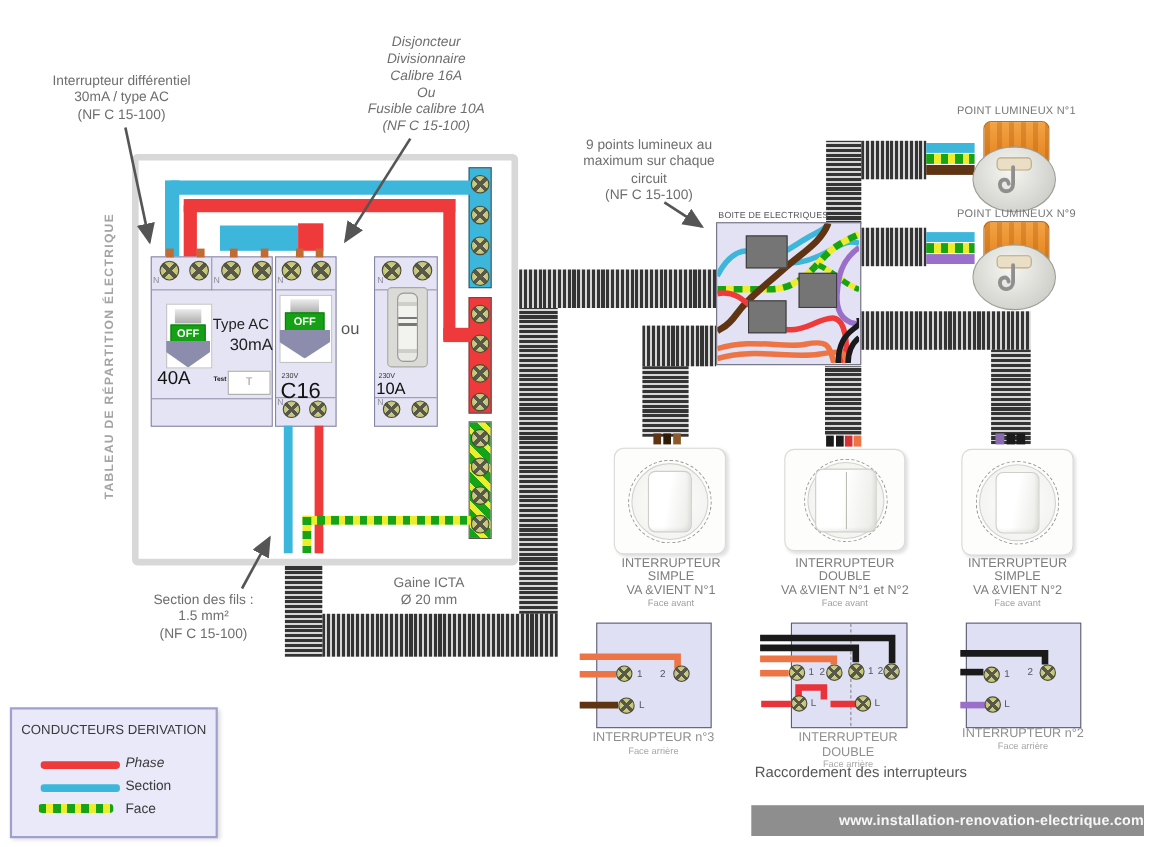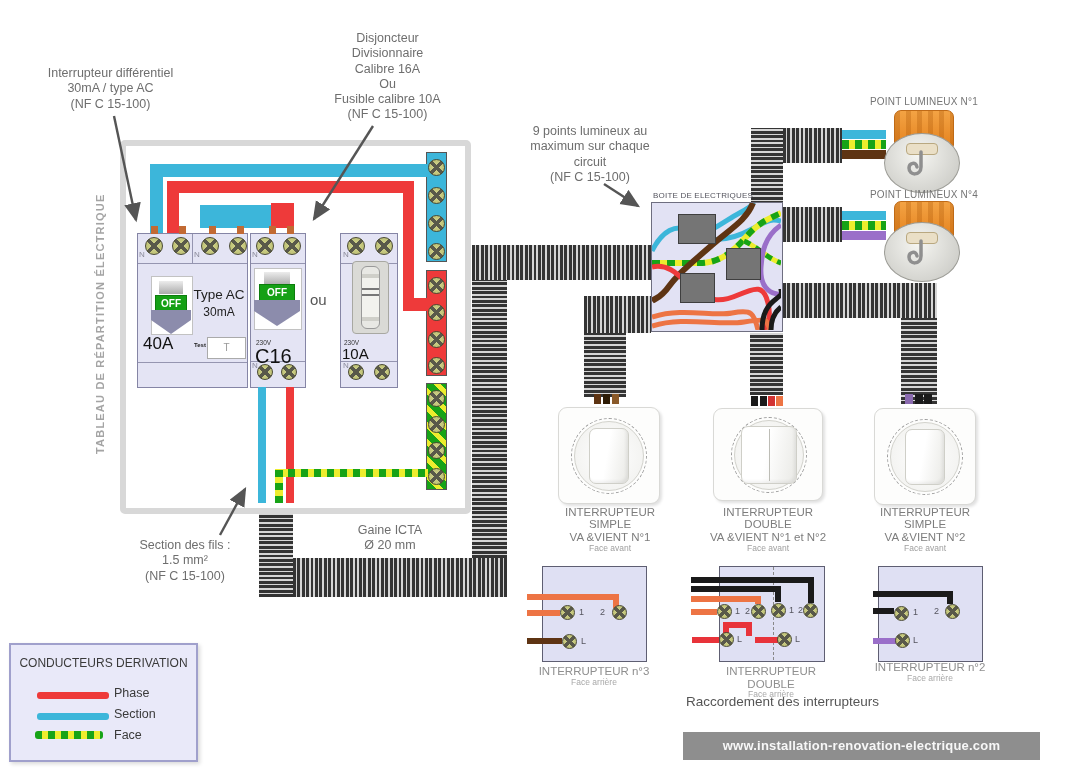--- a/index.html
+++ b/index.html
@@ -73,7 +73,7 @@
   <div class="ann pre" style="left:28px;top:66px;width:165px;">Interrupteur différentiel
 30mA / type AC
 (NF C 15-100)</div>
-  <div class="ann pre" style="left:305px;top:31px;width:165px;">Disjoncteur
+  <div class="ann pre" style="left:305px;top:31px;width:165px;font-style:italic;">Disjoncteur
 Divisionnaire
 Calibre 16A
 Ou

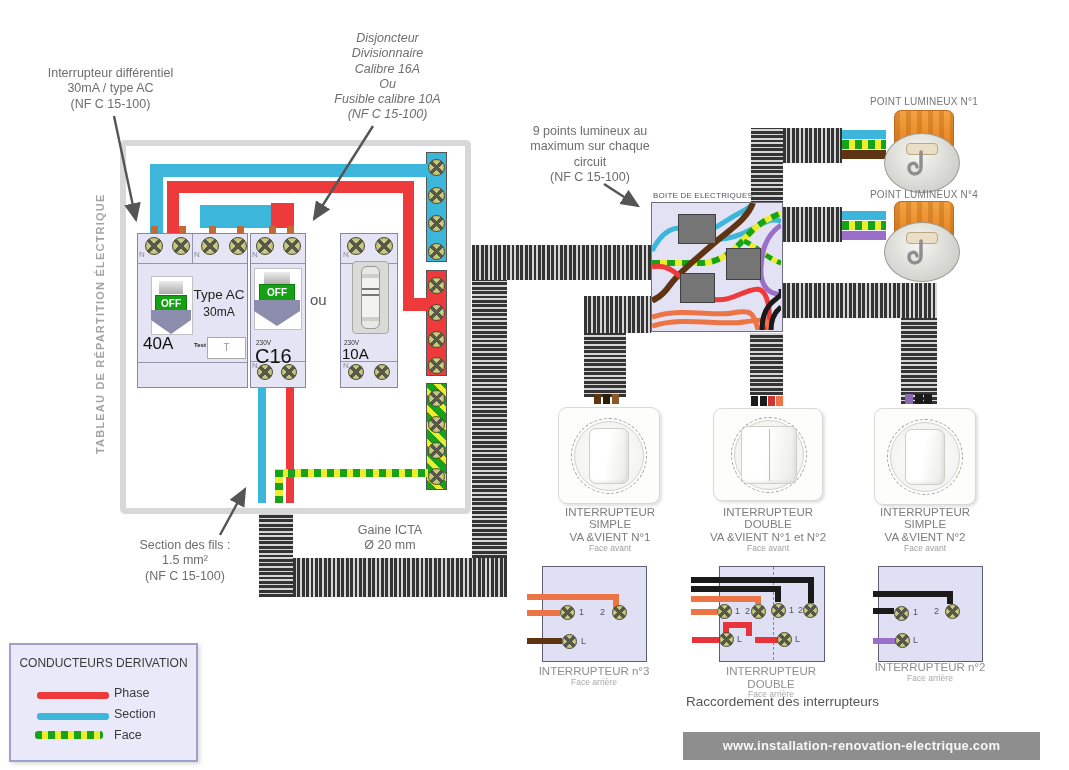--- a/index.html
+++ b/index.html
@@ -246,7 +246,7 @@
     <path d="M19,2 v15 c0,9 -12,9 -12,1 c0,-5 7,-7 8,-1" stroke="#8f8f8f" stroke-width="3.5" fill="none" stroke-linecap="round"></path>
   </svg>
 
-  <div class="pllabel" style="left:849px;top:189px;width:150px;">POINT LUMINEUX N°4</div>
+  <div class="pllabel" style="left:849px;top:189px;width:150px;">POINT LUMINEUX N°9</div>
   <div class="pl-box" style="left:894px;top:201px;width:58px;height:35px;"></div>
   <div class="pl-disc" style="left:884px;top:222px;width:74px;height:58px;"></div>
   <div class="pl-slot" style="left:906px;top:232px;width:30px;height:10px;"></div>

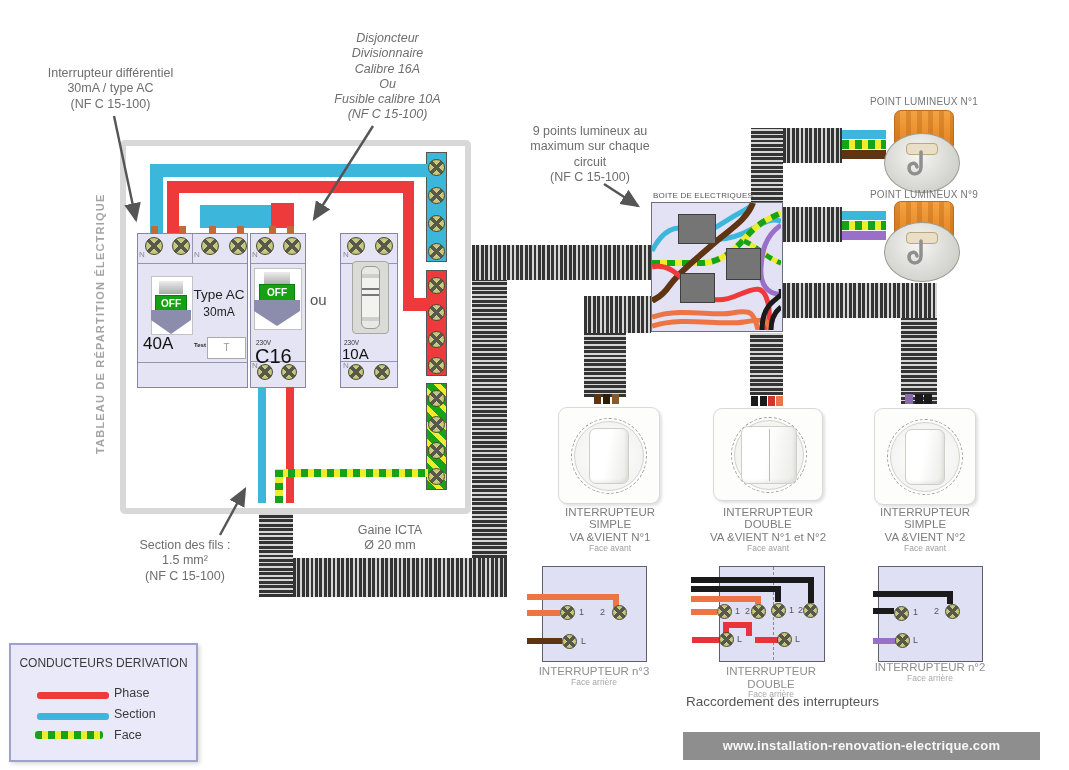--- a/index.html
+++ b/index.html
@@ -155,7 +155,7 @@
     <div class="base" style="left:-1px;top:33px;width:40px;height:24px;"></div>
   </div>
   <div class="modtxt" style="left:190px;top:287px;width:58px;font-size:13.5px;text-align:center;">Type AC</div>
-  <div class="modtxt" style="left:190px;top:305px;width:58px;font-size:12px;text-align:center;">30mA</div>
+  <div class="modtxt" style="left:190px;top:305px;width:58px;font-size:15px;text-align:right;">30mA</div>
   <div class="modtxt" style="left:194px;top:342px;font-size:6px;font-weight:bold;">Test</div>
   <div class="modtxt" style="left:207px;top:337px;width:39px;height:22px;background:#fff;border:1.5px solid #aaa;box-sizing:border-box;text-align:center;line-height:19px;font-size:10px;color:#999;">T</div>
   <div class="modtxt" style="left:143px;top:334px;font-size:17px;color:#111;">40A</div>

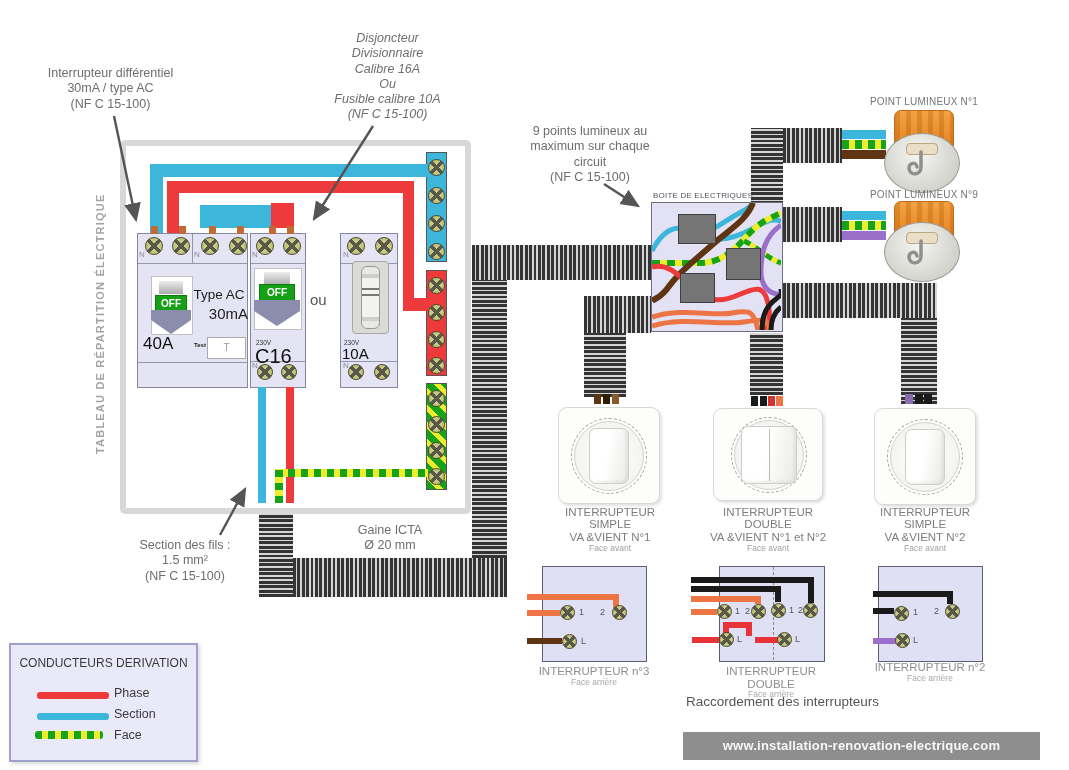--- a/index.html
+++ b/index.html
@@ -335,7 +335,7 @@
   <div class="legend" style="left:9px;top:643px;width:189px;height:119px;">
     <div class="ttl">CONDUCTEURS DERIVATION</div>
     <div class="legline" style="left:26px;top:47px;width:72px;height:7px;background:#ee3a3a;"></div>
-    <div class="legtxt" style="left:103px;top:41px;">Phase</div>
+    <div class="legtxt" style="left:103px;top:41px;font-style:italic;">Phase</div>
     <div class="legline" style="left:26px;top:68px;width:72px;height:7px;background:#3cb6da;"></div>
     <div class="legtxt" style="left:103px;top:62px;">Section</div>
     <div class="legline terre-h" style="left:24px;top:86px;width:68px;height:8px;"></div>

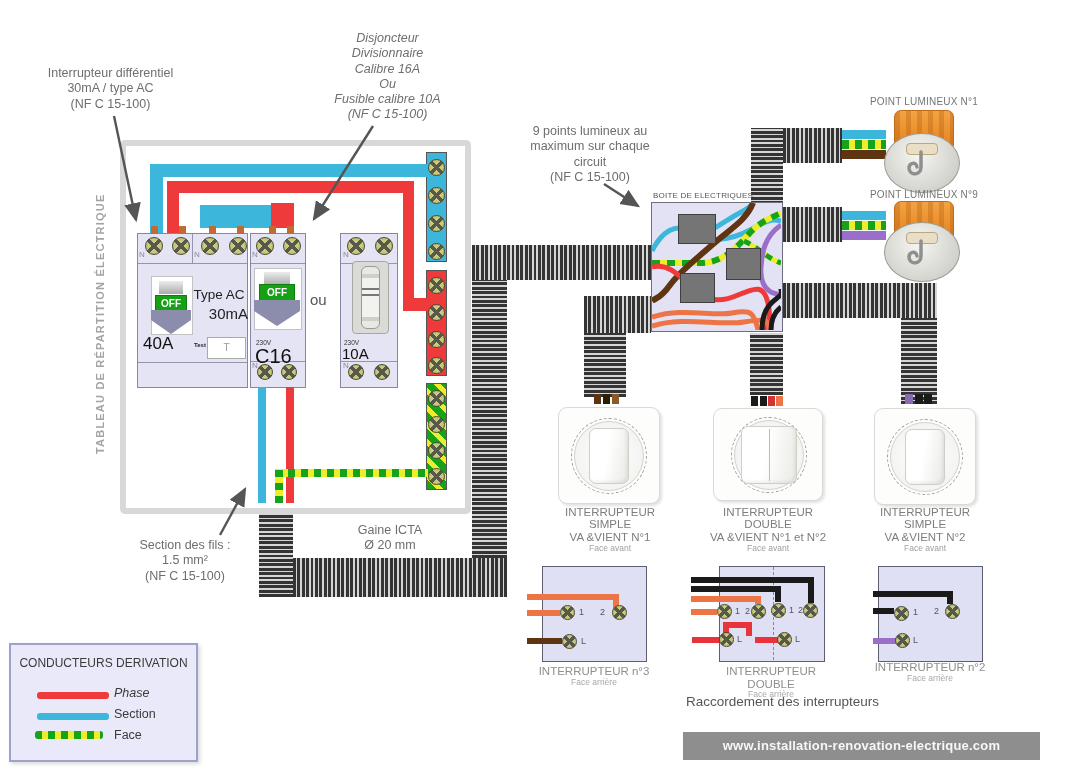--- a/index.html
+++ b/index.html
@@ -342,7 +342,7 @@
     <div class="legtxt" style="left:103px;top:83px;">Face</div>
   </div>
 
-  <div class="banner" style="left:683px;top:732px;width:357px;height:28px;line-height:28px;">www.installation-renovation-electrique.com</div>
+  <div class="banner" style="left:683px;top:732px;width:357px;height:28px;line-height:28px;text-align:right;">www.installation-renovation-electrique.com</div>
 
   <svg class="overlay" width="1069" height="770" viewBox="0 0 1069 770">
     <defs>

